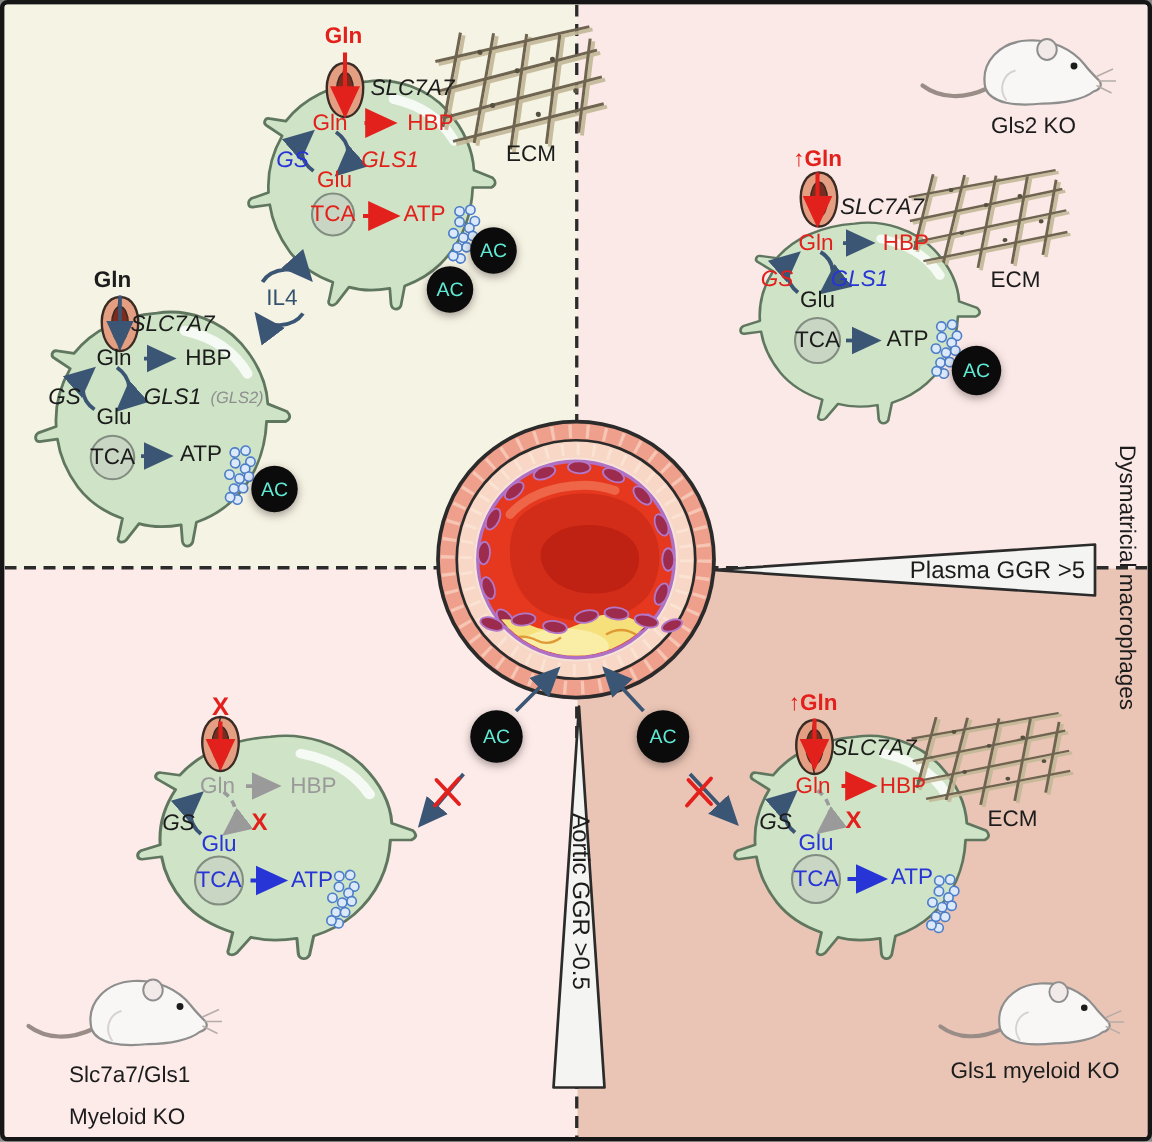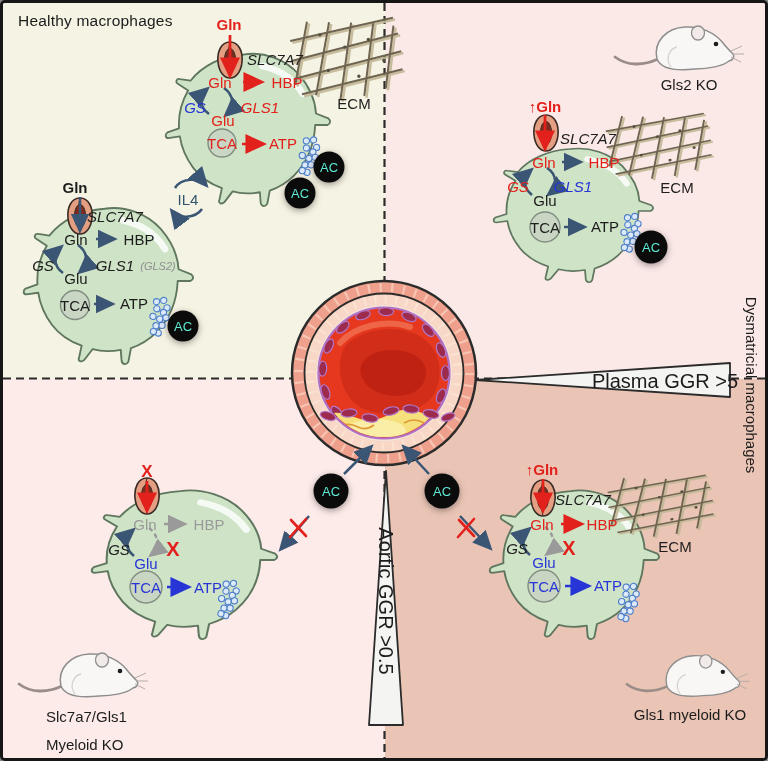--- a/index.html
+++ b/index.html
@@ -320,7 +320,6 @@
   <div class="ac" style="left:328px;top:488px;width:35px;height:35px">AC</div>
   <div class="ac" style="left:439px;top:488px;width:35px;height:35px">AC</div>
 
-  <div class="lbl left title" style="left:15px;top:10px">Healthy macrophages</div>
 
   <div class="lbl red semi" style="left:226px;top:21px">Gln</div>
   <div class="lbl it" style="left:272px;top:56px">SLC7A7</div>

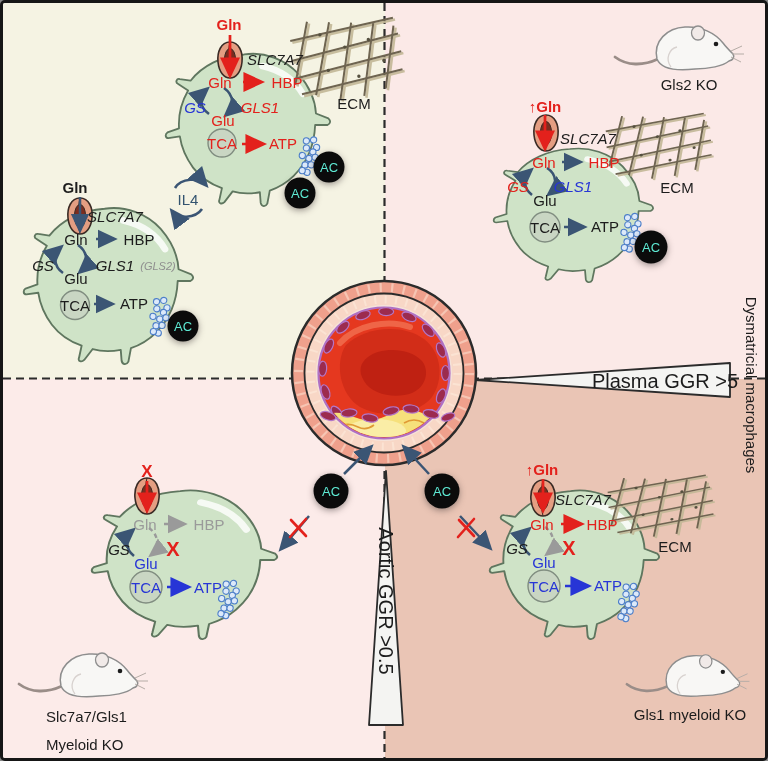--- a/index.html
+++ b/index.html
@@ -21,7 +21,7 @@
   .red{color:#e3211c;} .blue{color:#2735d6;} .navy{color:#33536f;}
   .gray{color:#9a9a9a;} .dimgray{color:#8f8f8f;}
   .it{font-style:italic;} .bold{font-weight:700;} .semi{font-weight:600;}
-  .sz17{font-size:17px;} .sz16{font-size:20px;} .sz11{font-size:11px;}
+  .sz17{font-size:17px;} .sz16{font-size:16px;} .sz11{font-size:11px;}
   .title{font-size:15.5px;font-weight:500;letter-spacing:.2px;}
   .vert{writing-mode:vertical-rl;}
   .ac{position:absolute;transform:translate(-50%,-50%);background:#0b0b0b;border-radius:50%;

